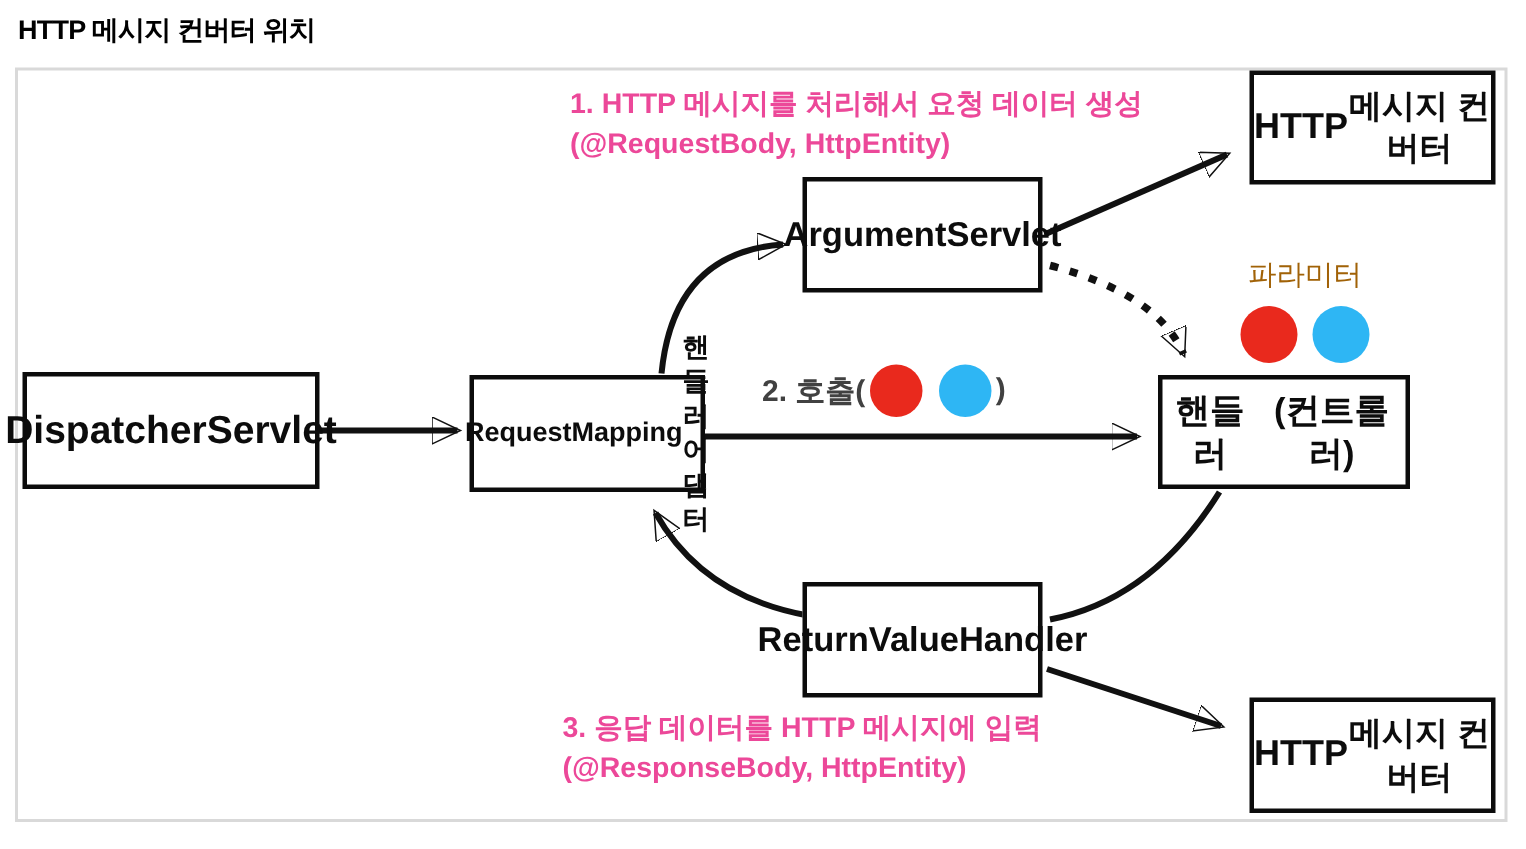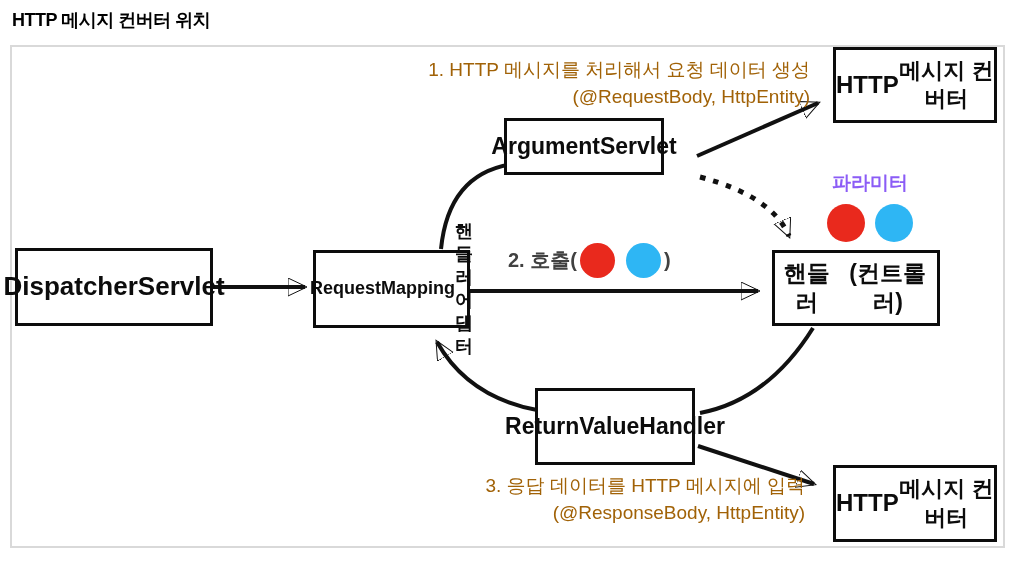--- a/index.html
+++ b/index.html
@@ -36,8 +36,8 @@
   .node-conv-top .l1, .node-conv-bottom .l1 { font-size: 24px; }
 
   .note {
-    position: absolute; text-align: right; font-weight: normal;
-    color: #a16207; font-size: 19px; line-height: 1.4; z-index: 2;
+    position: absolute; text-align: left; font-weight: bold;
+    color: #ec4899; font-size: 19px; line-height: 1.4; z-index: 2;
   }
   .note-step1 { left: 380px; top: 57px;  width: 430px; }
   .note-step3 { left: 375px; top: 473px; width: 430px; }

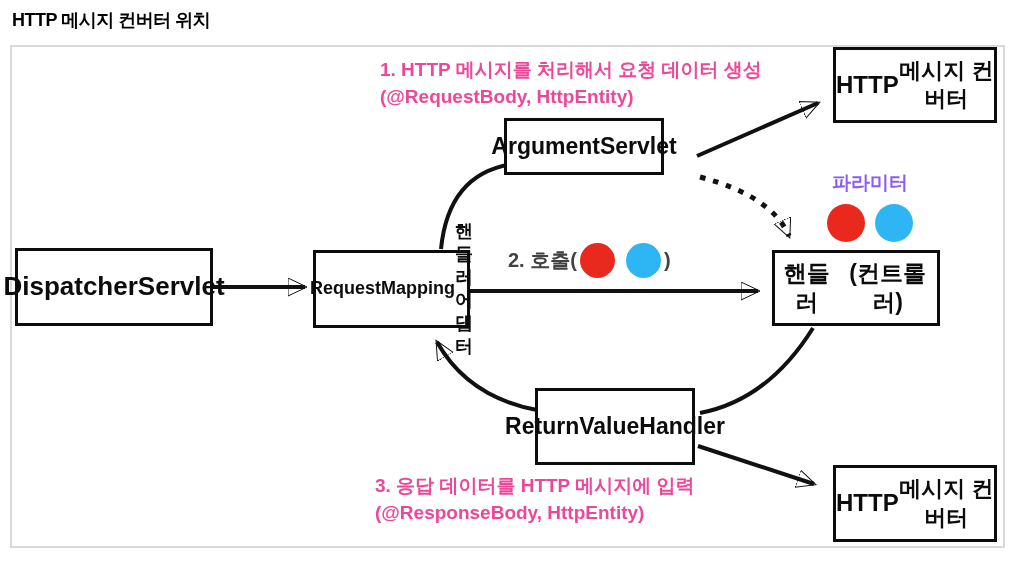--- a/index.html
+++ b/index.html
@@ -28,7 +28,7 @@
   }
   .node-dispatcher   { left: 15px;  top: 248px; width: 198px; height: 78px; font-size: 26px; }
   .node-adapter      { left: 313px; top: 250px; width: 157px; height: 78px; font-size: 18px; }
-  .node-argresolver  { left: 504px; top: 118px; width: 160px; height: 57px; font-size: 23px; }
+  .node-argresolver  { left: 535px; top: 118px; width: 160px; height: 77px; font-size: 23px; }
   .node-handler      { left: 772px; top: 250px; width: 168px; height: 76px; font-size: 23px; }
   .node-returnvalue  { left: 535px; top: 388px; width: 160px; height: 77px; font-size: 23px; }
   .node-conv-top     { left: 833px; top: 47px;  width: 164px; height: 76px; font-size: 22px; }

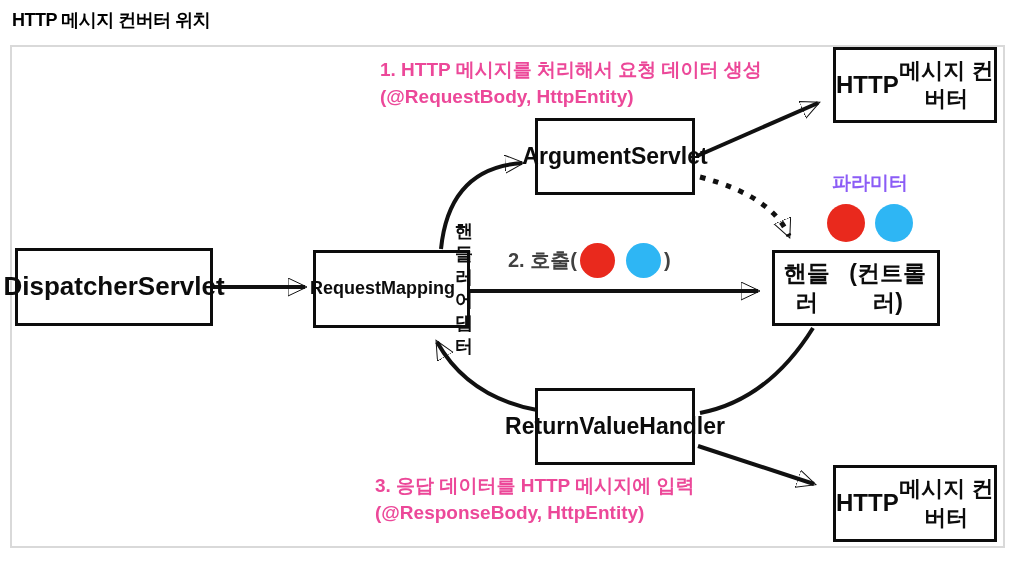--- a/index.html
+++ b/index.html
@@ -44,7 +44,7 @@
 
   .note-param {
     position: absolute; left: 818px; top: 170px; width: 104px;
-    text-align: center; font-weight: bold; color: #8b5cf6; font-size: 19px; z-index: 2;
+    text-align: center; font-weight: normal; color: #a16207; font-size: 19px; z-index: 2;
   }
 
   .dot { border-radius: 50%; display: inline-block; flex: 0 0 auto; }

